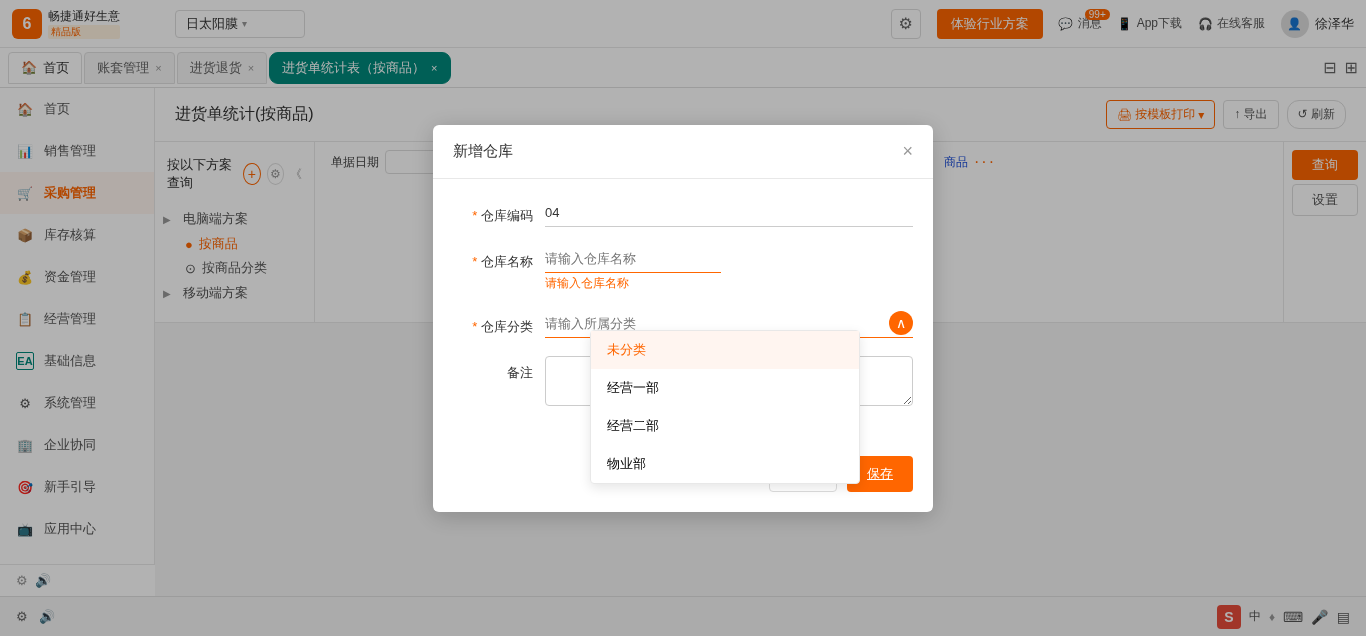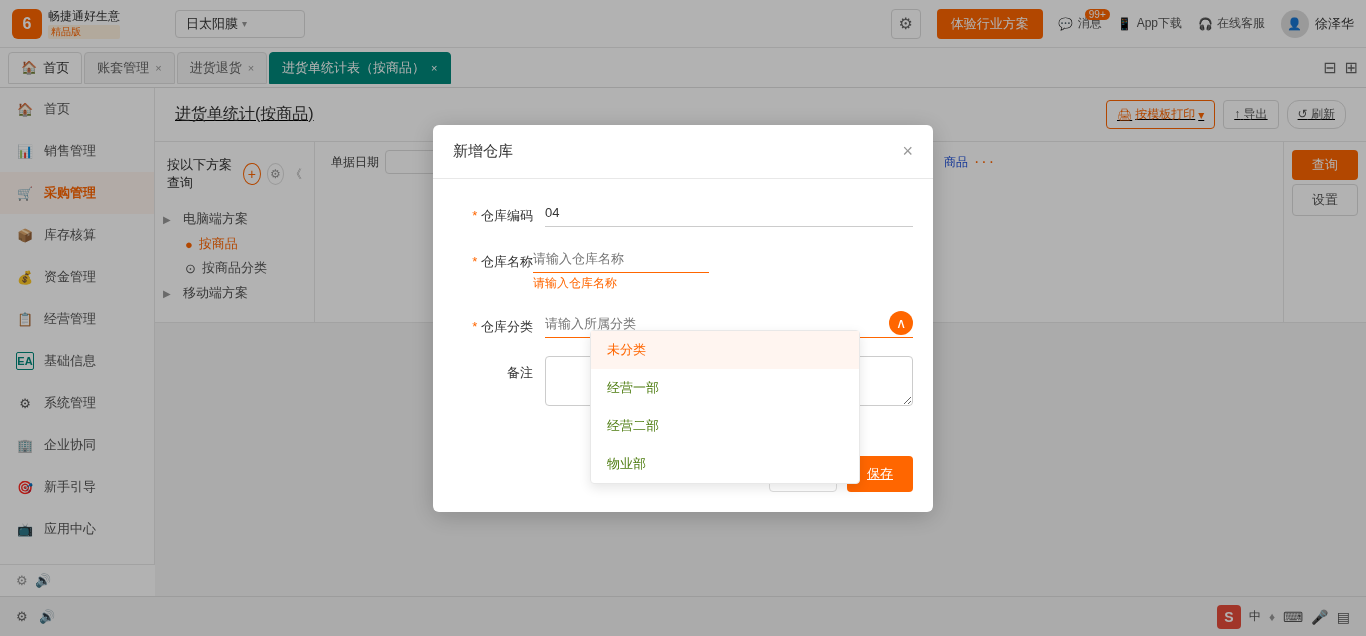--- a/index.html
+++ b/index.html
@@ -86,6 +86,7 @@
     .tab-item.active {
       background: #fff; color: #00897b;
       border-bottom-color: #fff;
+      border-radius: 9px;
     }
     .tab-item .close-tab { color: #999; font-size: 11px; cursor: pointer; }
     .tab-home { background: #fff; color: #333; }

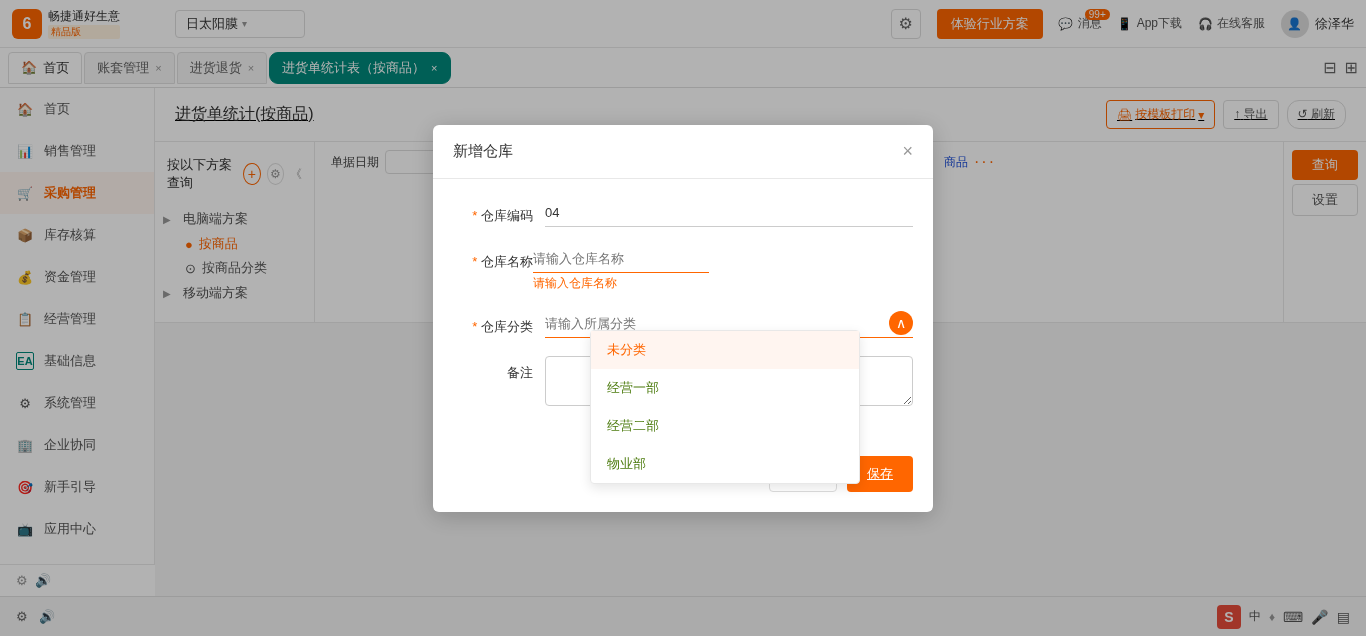--- a/index.html
+++ b/index.html
@@ -127,7 +127,6 @@
       padding: 12px 20px;
       display: flex; align-items: center; justify-content: space-between;
       border-bottom: 1px solid #e8e8e8;
-      text-decoration: underline;
     }
     .page-title { font-size: 16px; color: #333; font-weight: 500; }
     .page-actions { display: flex; gap: 8px; align-items: center; }

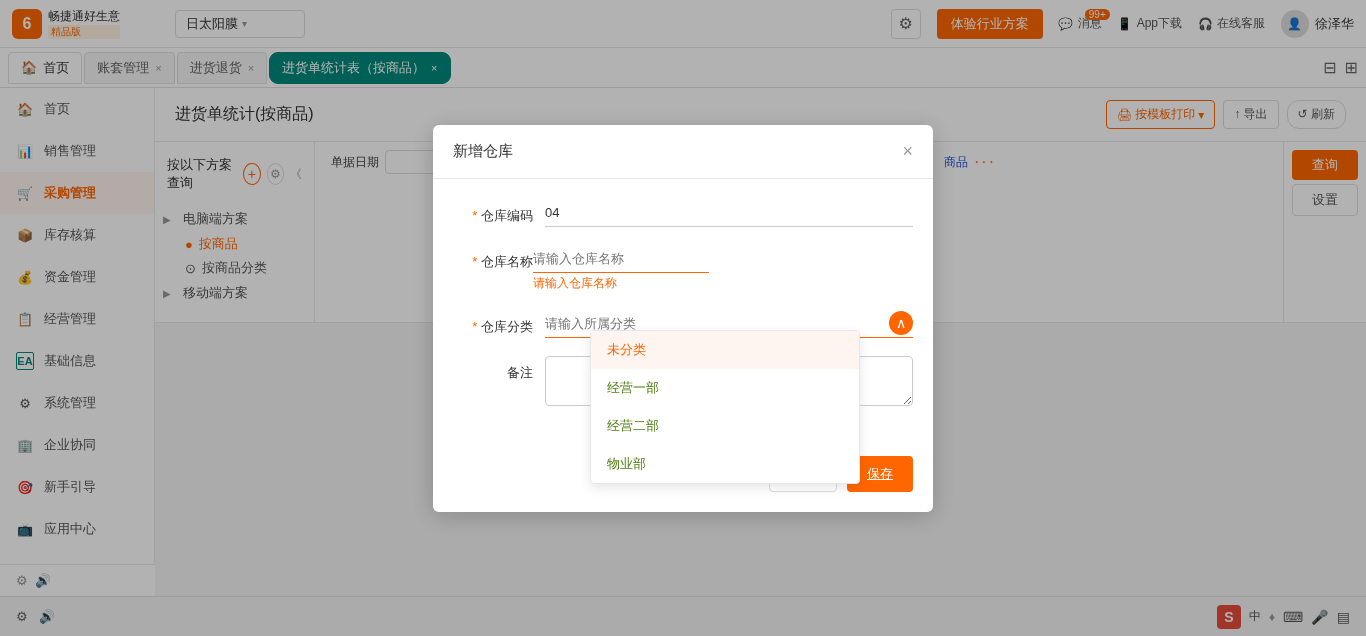--- a/index.html
+++ b/index.html
@@ -511,7 +511,7 @@
       </div>
 
       <div class="form-row" style="flex-direction:column;gap:4px;">
-        <div style="display:flex;">
+        <div style="display:flex;gap:12px;">
           <label class="form-label required">仓库名称</label>
           <div class="form-control-wrap">
             <input type="text" class="form-control error" style="border-bottom: 1px solid rgb(255, 102, 0); display: block; width: 100%;" placeholder="请输入仓库名称">

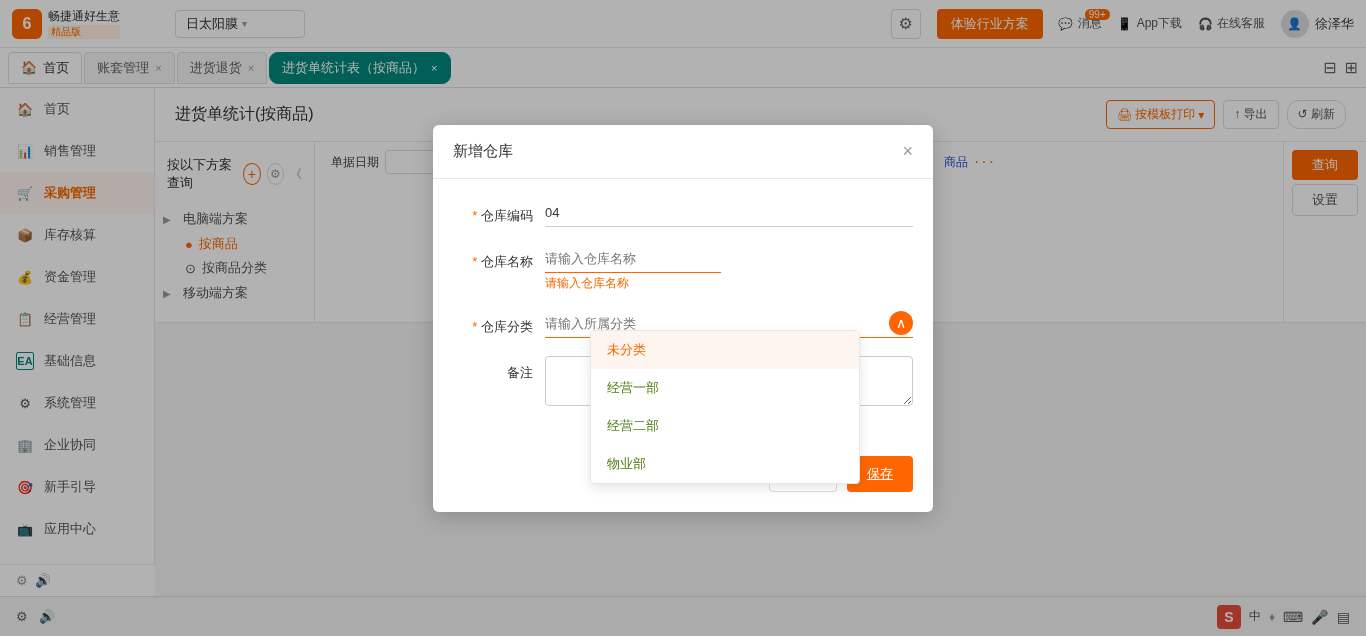--- a/index.html
+++ b/index.html
@@ -204,7 +204,7 @@
     .dropdown-item {
       padding: 10px 16px;
       font-size: 13px;
-      color: #4d7c0f;
+      color: #000000;
       cursor: pointer;
     }
     .dropdown-item.selected { background: #fff5f0; color: #f60; }

